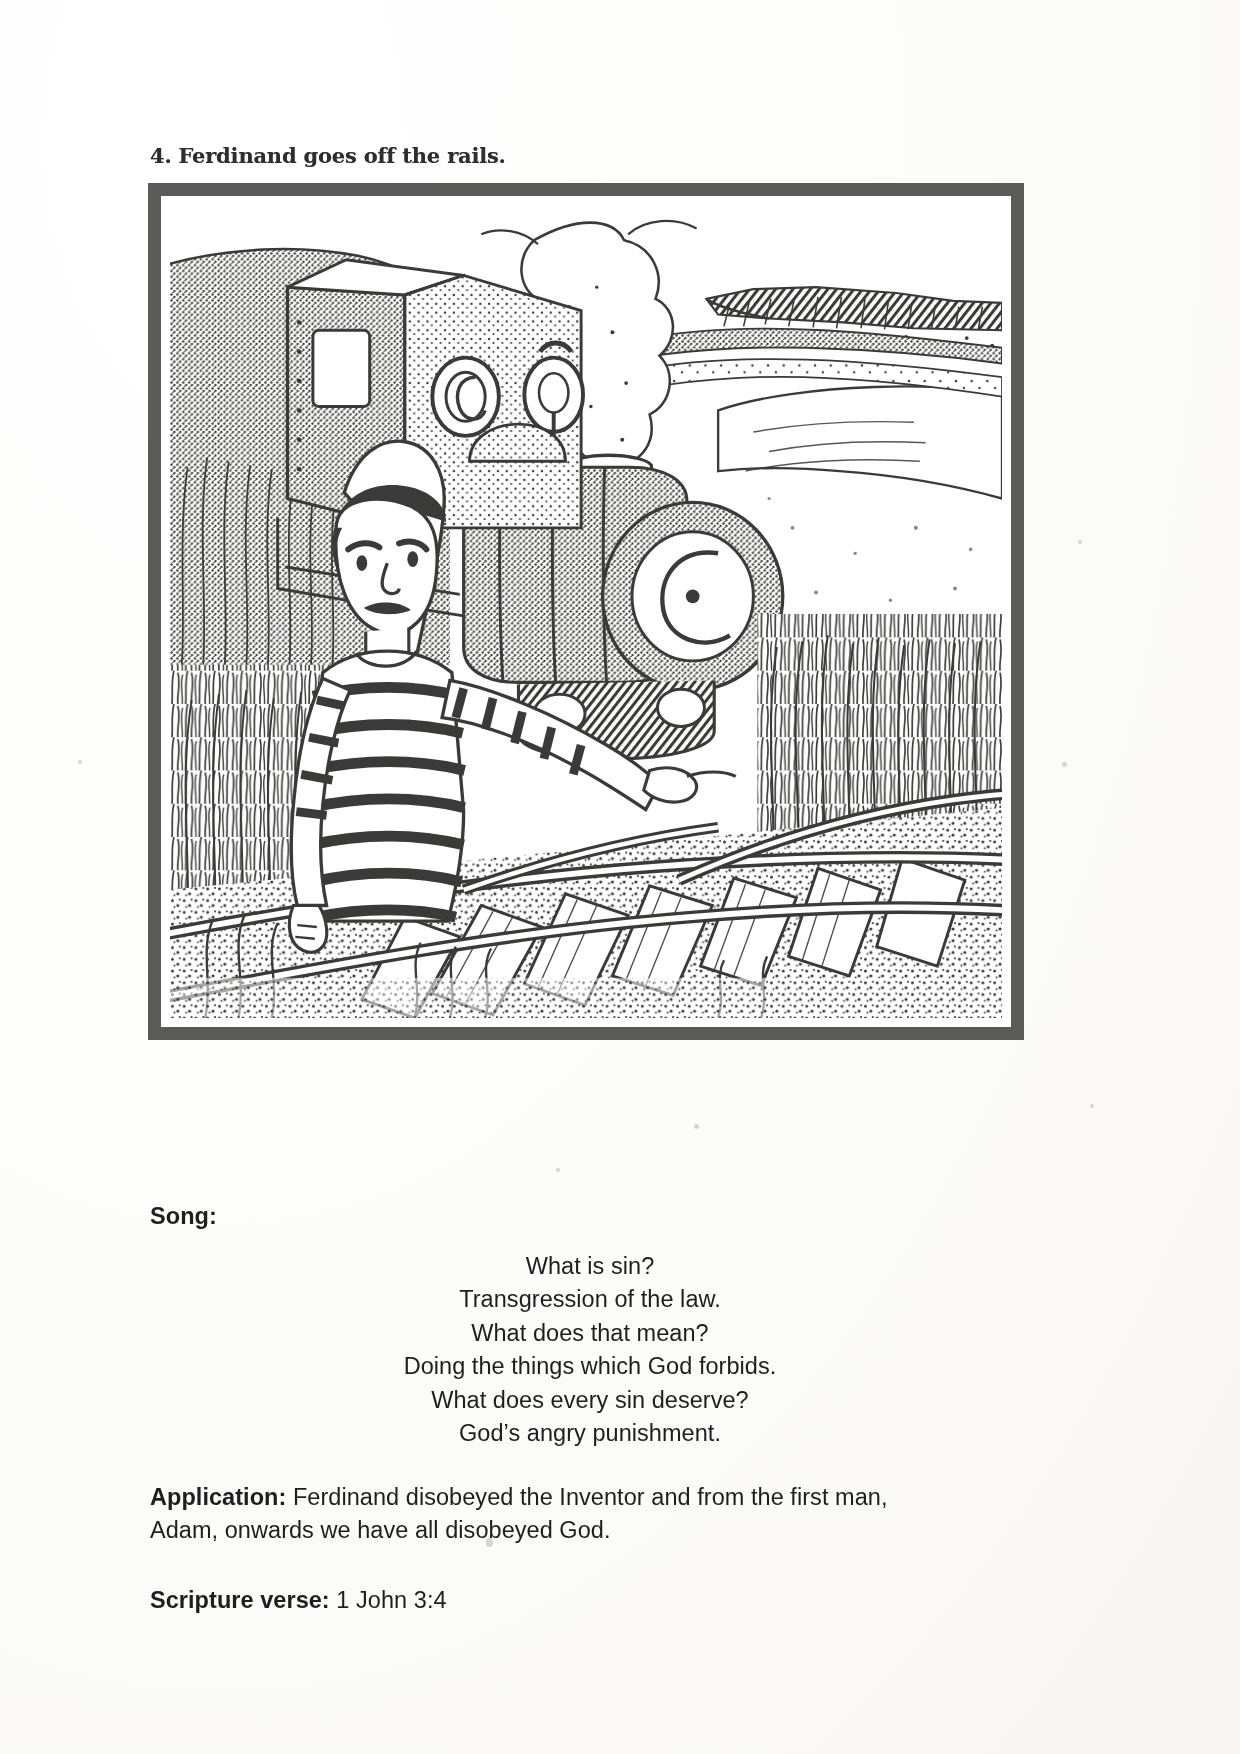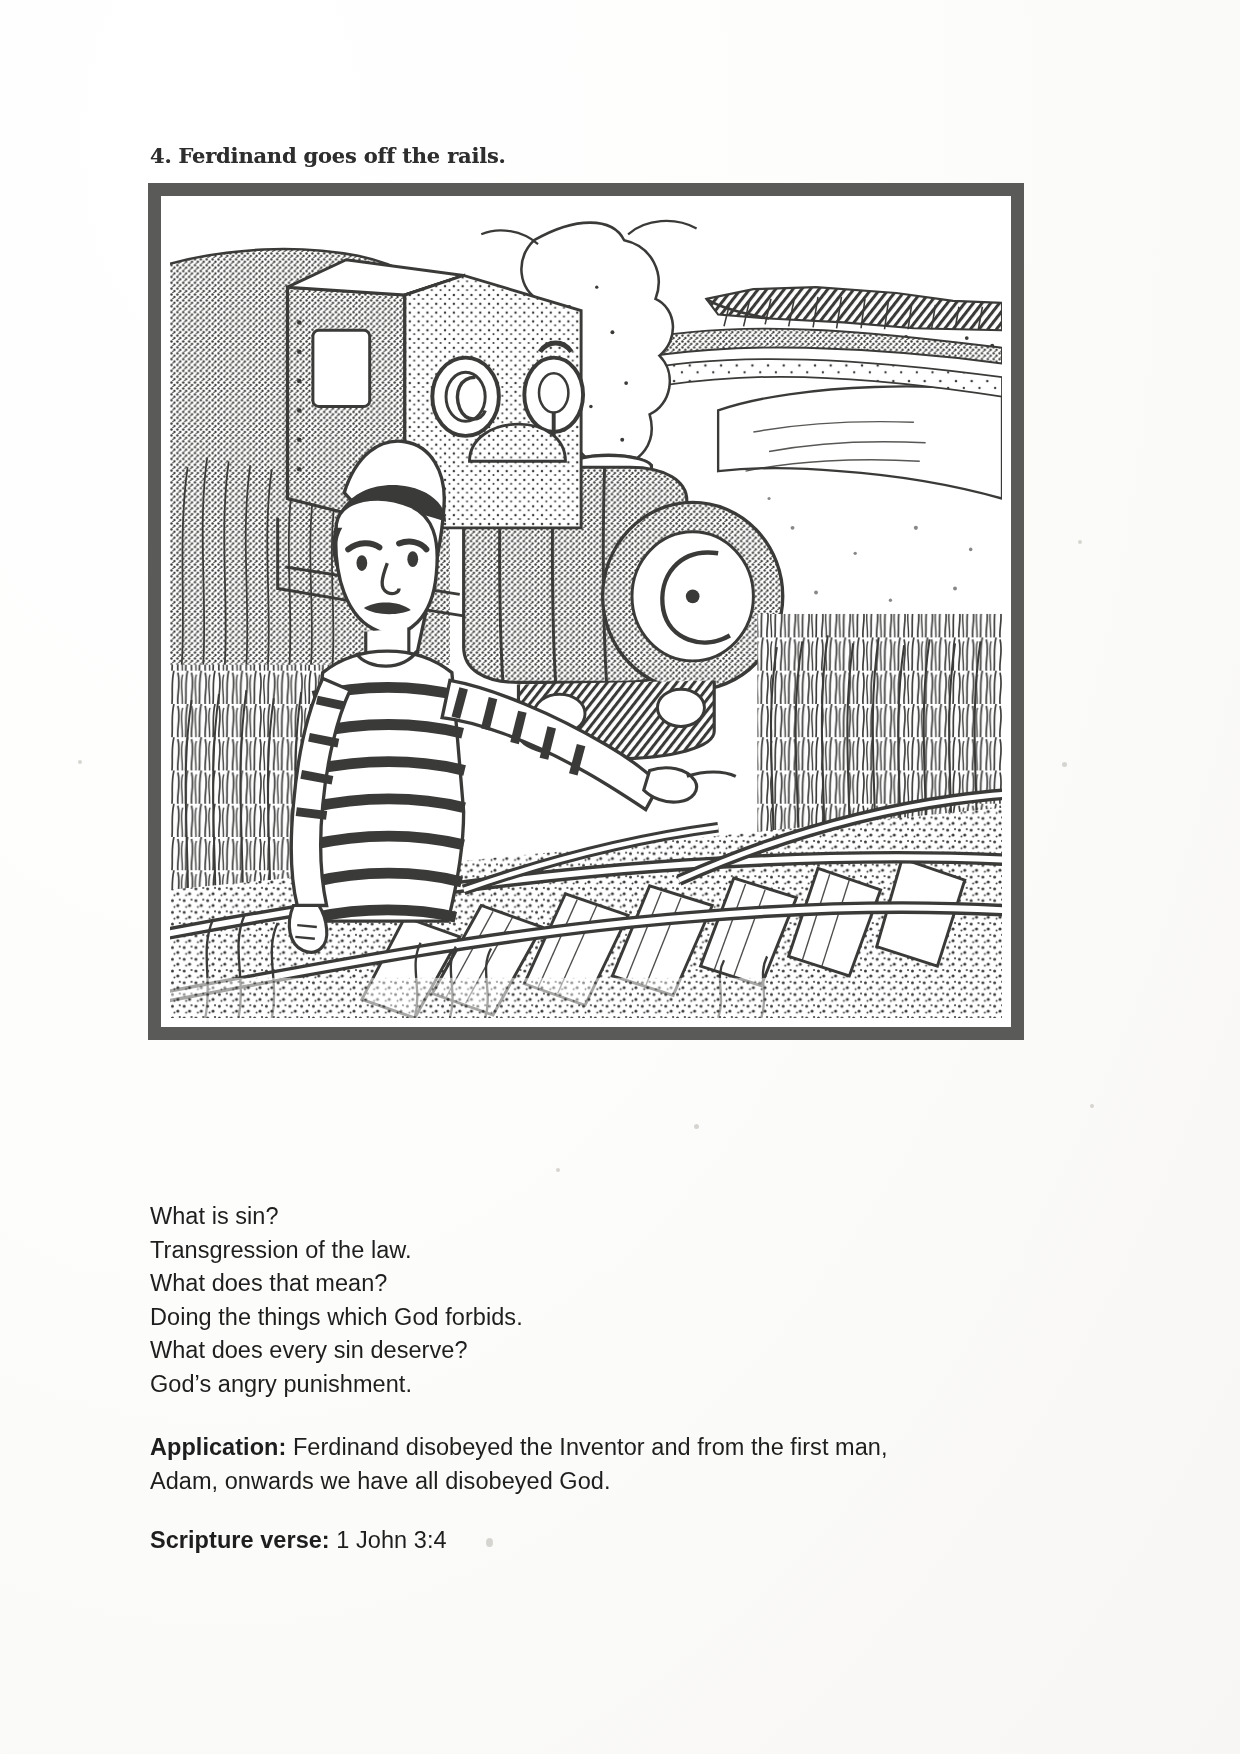--- a/index.html
+++ b/index.html
@@ -497,6 +497,7 @@
 <div class="textblock">
 
   <div class="song">
+    <div class="song-title">Song:</div>
     <div class="song-lines">
       <span class="song-line">What is sin?</span>
       <span class="song-line">Transgression of the law.</span>

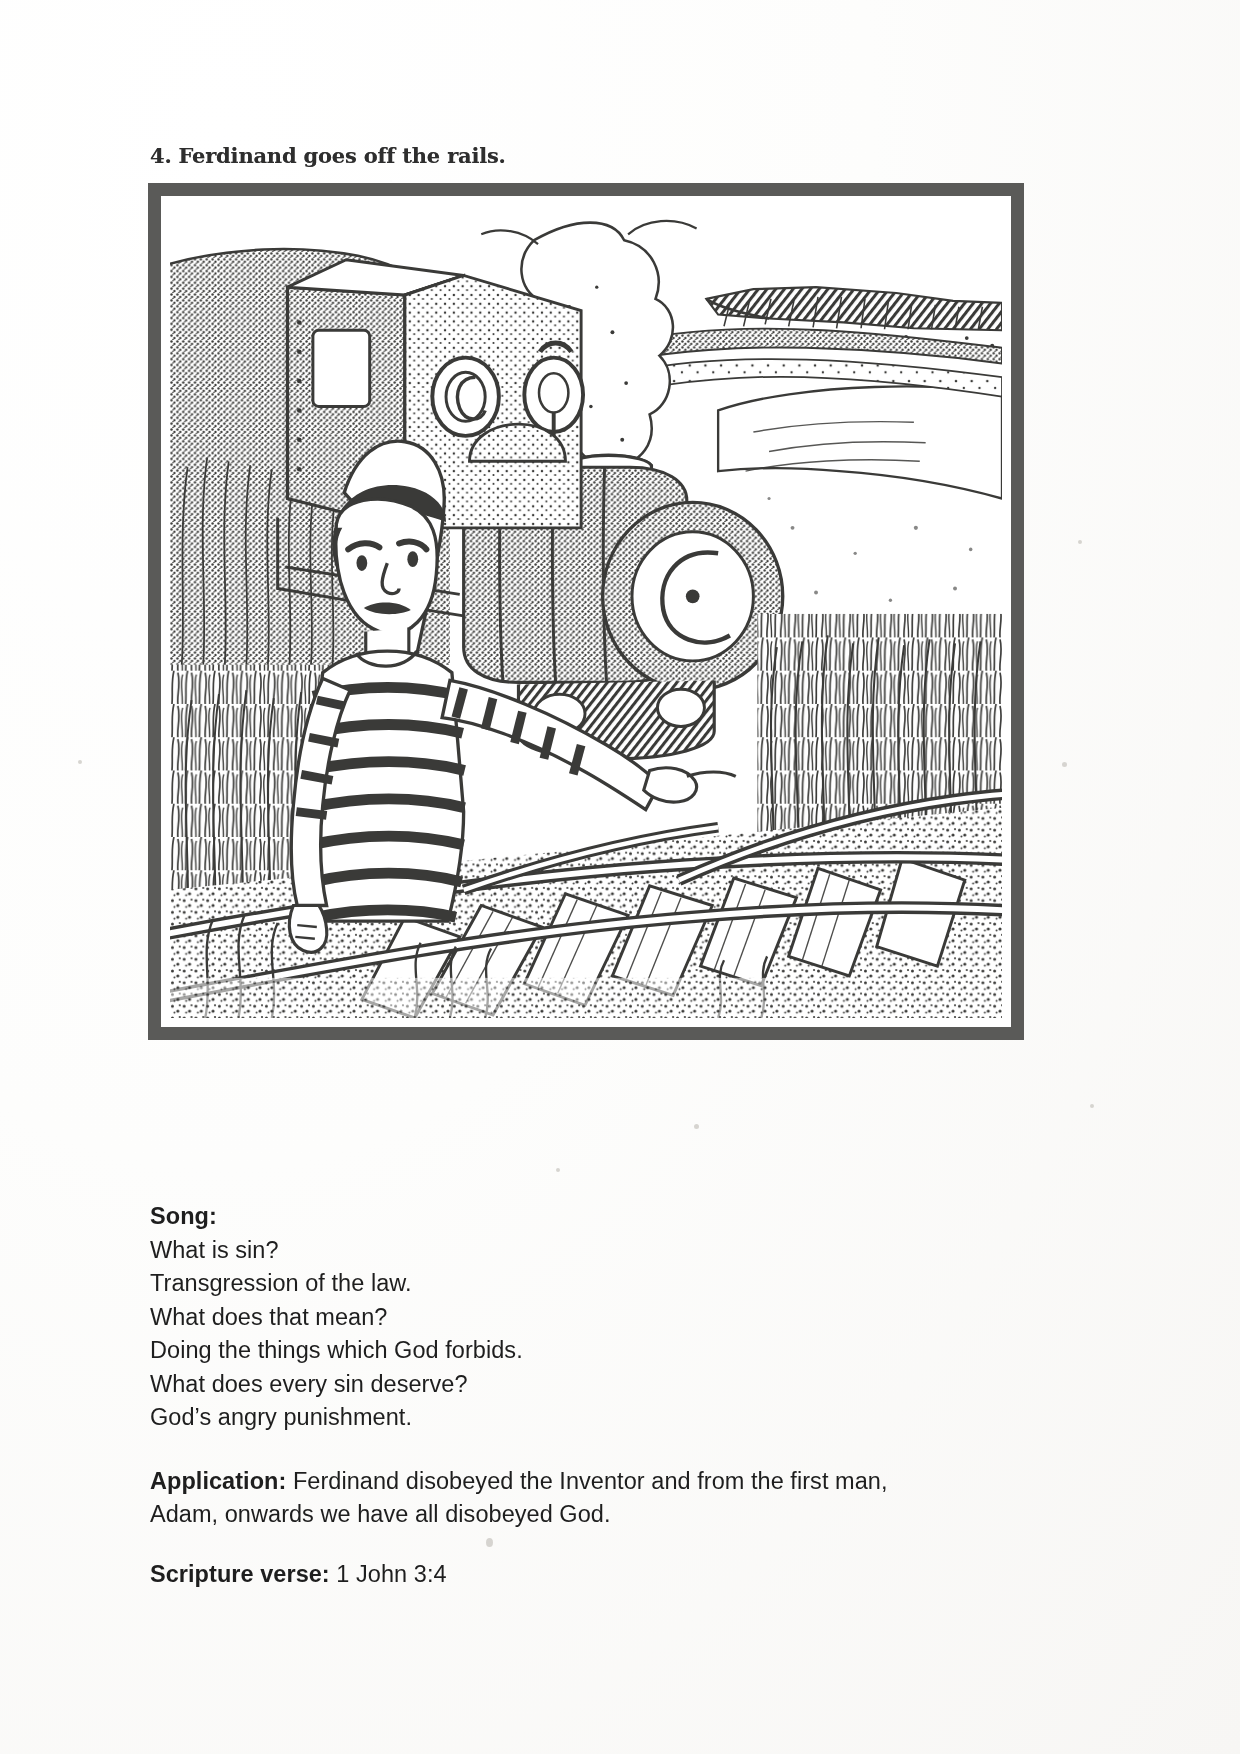--- a/index.html
+++ b/index.html
@@ -75,7 +75,7 @@
   }
   .lbl { font-weight: 700; text-align: right; }
   .song-title { font-weight: 700; }
-  .song-lines { margin: 0; }
+  .song-lines { margin: 16px; text-align: center; }
   .song-line { display: block; }
 
   .application {

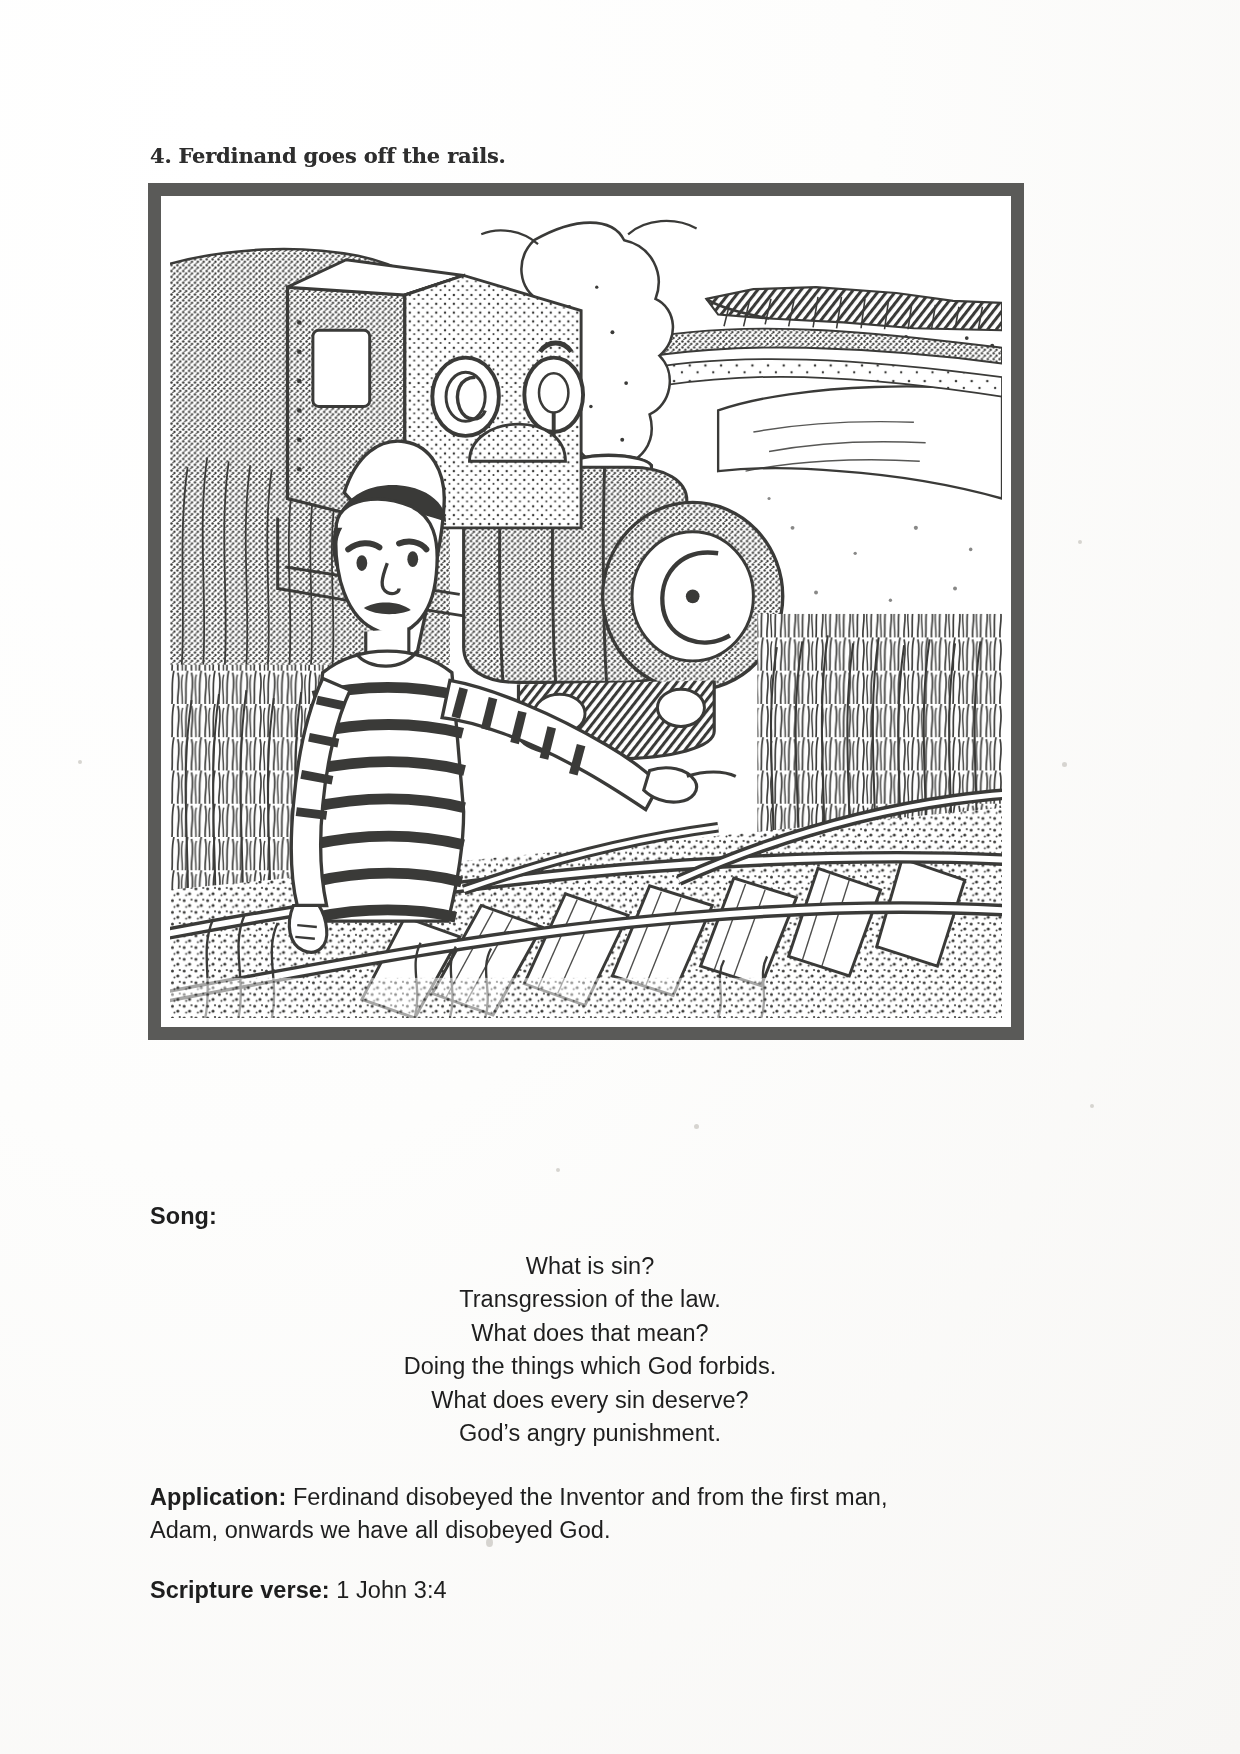--- a/index.html
+++ b/index.html
@@ -82,7 +82,7 @@
     margin-top: 30px;
     max-width: 790px;
   }
-  .scripture { margin-top: 26px; }
+  .scripture { margin-top: 36px; }
 
   
   .speck {

